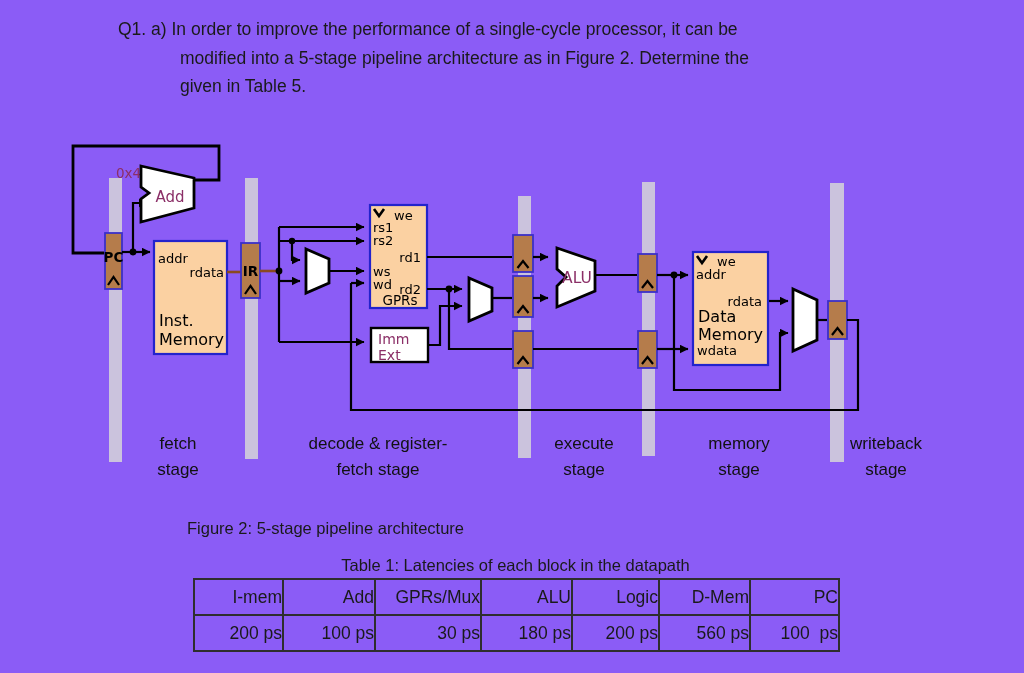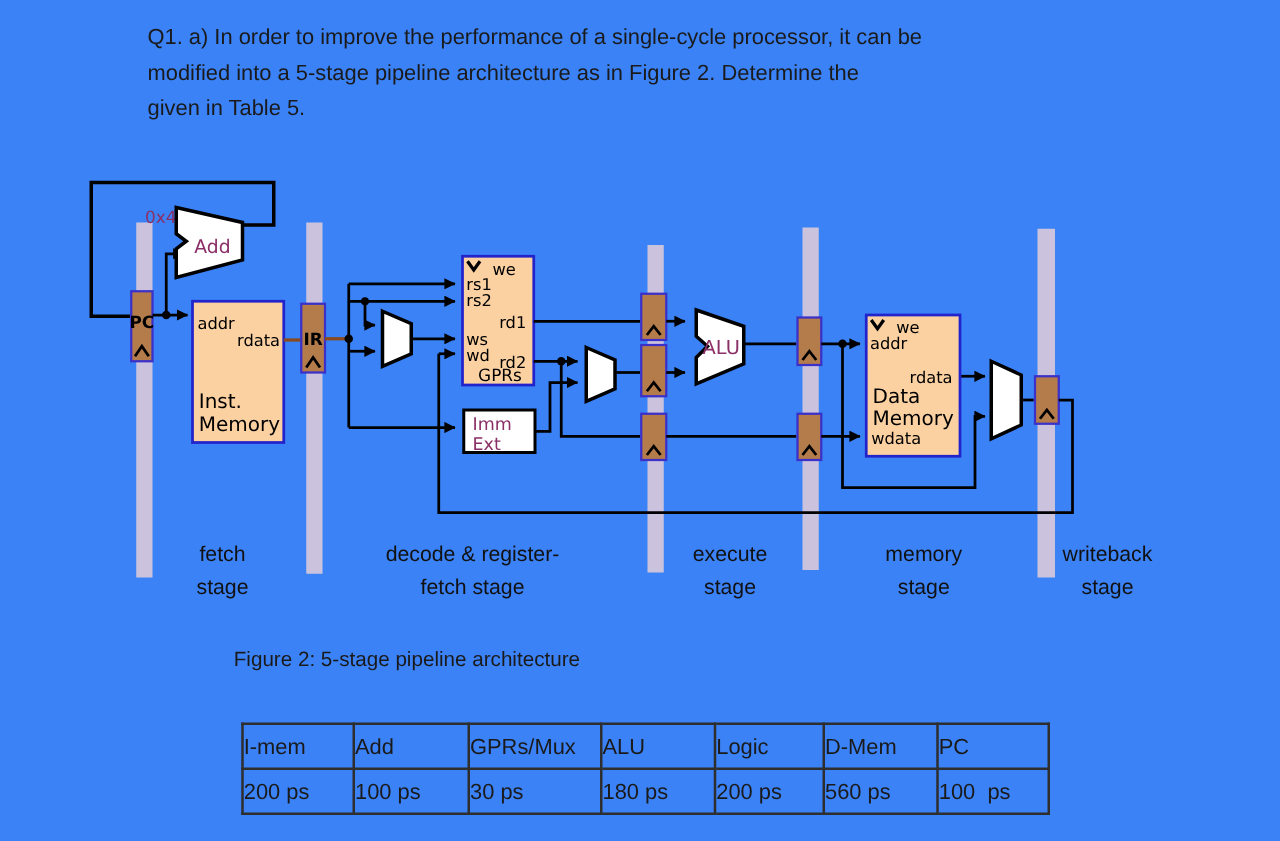--- a/index.html
+++ b/index.html
@@ -3,7 +3,7 @@
 <meta charset="utf-8">
 <style>
   html,body{margin:0;padding:0;background:#fff;}
-  .page{position:relative;width:1024px;height:673px;background:#3b82f6;overflow:hidden;
+  .page{position:relative;width:1024px;height:673px;background:#8b5cf6;overflow:hidden;
         font-family:"Liberation Sans",sans-serif;color:#1a1a1a;}
   .question{position:absolute;left:118px;top:15px;width:820px;font-size:17.5px;line-height:28.5px;}
   .question .cont{}

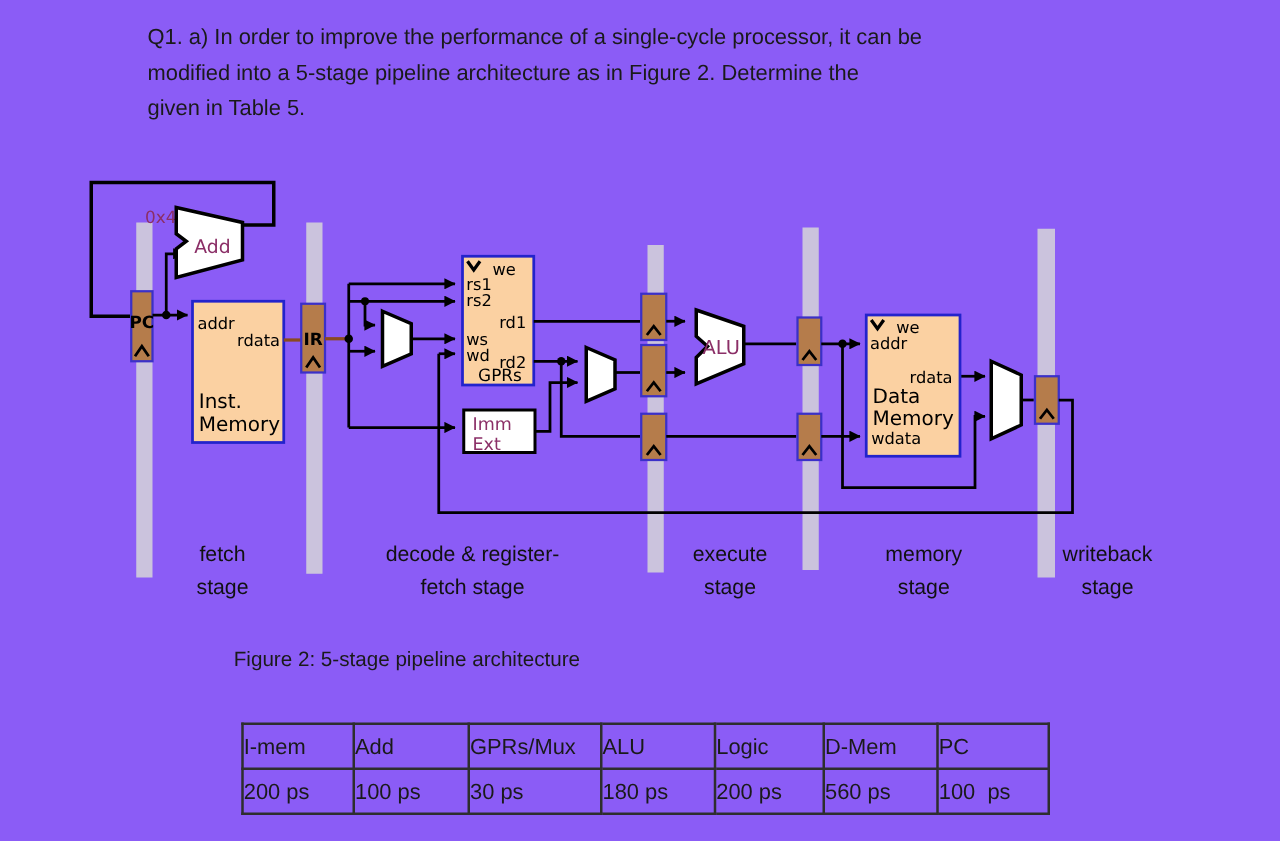--- a/index.html
+++ b/index.html
@@ -6,7 +6,7 @@
   .page{position:relative;width:1024px;height:673px;background:#8b5cf6;overflow:hidden;
         font-family:"Liberation Sans",sans-serif;color:#1a1a1a;}
   .question{position:absolute;left:118px;top:15px;width:820px;font-size:17.5px;line-height:28.5px;}
-  .question .cont{}
+  .question .cont{margin-left:62px;}
   .diagram{position:absolute;left:0;top:135px;width:1024px;height:345px;}
   .figcaption{position:absolute;left:187px;top:519px;width:600px;text-align:left;font-size:16.5px;}
   .tabletitle{position:absolute;left:193px;top:556px;width:645px;text-align:center;font-size:16.5px;}

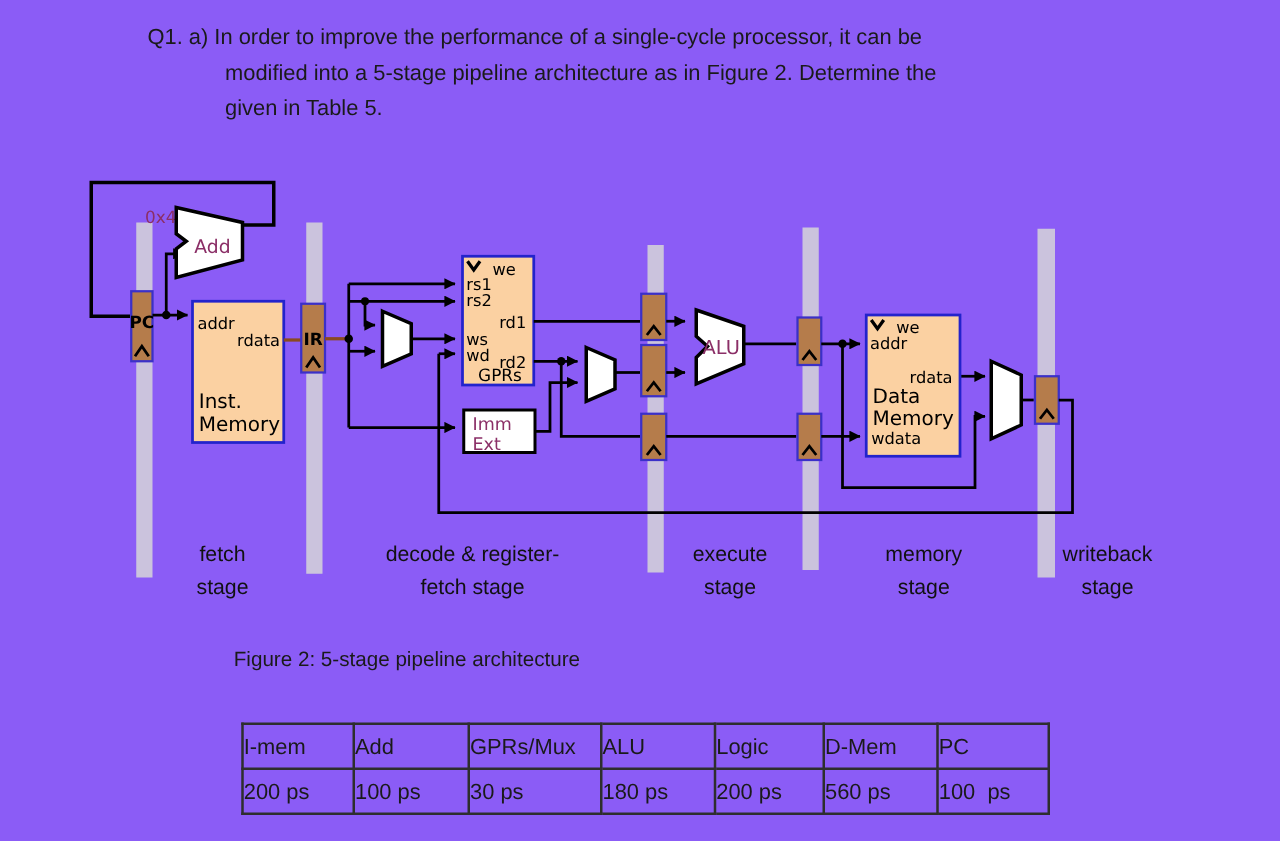--- a/index.html
+++ b/index.html
@@ -204,6 +204,7 @@
 
   <div class="figcaption">Figure 2: 5-stage pipeline architecture</div>
 
+  <div class="tabletitle">Table 1: Latencies of each block in the datapath</div>
 
   <table class="lat">
     <colgroup>

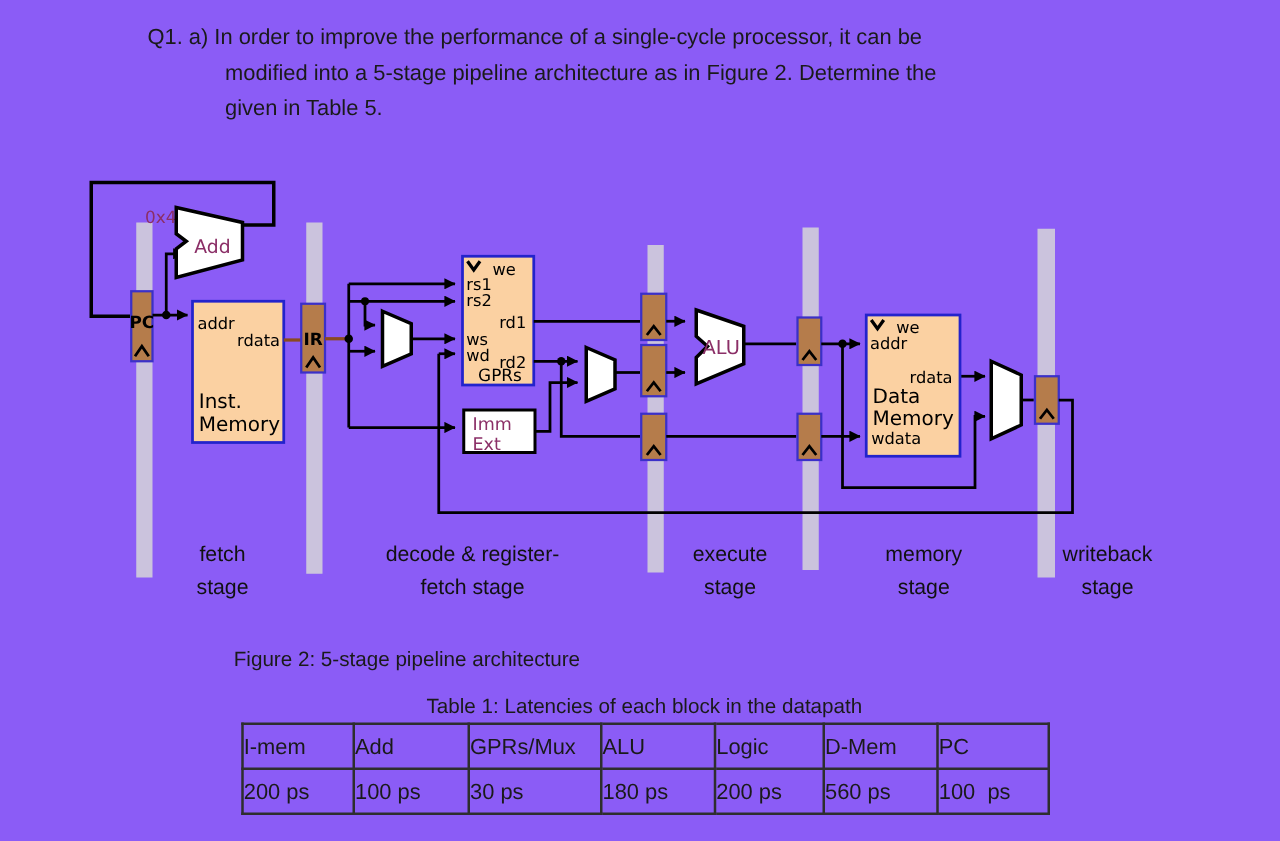--- a/index.html
+++ b/index.html
@@ -11,7 +11,7 @@
   .figcaption{position:absolute;left:187px;top:519px;width:600px;text-align:left;font-size:16.5px;}
   .tabletitle{position:absolute;left:193px;top:556px;width:645px;text-align:center;font-size:16.5px;}
   table.lat{position:absolute;left:193px;top:578px;width:645px;border-collapse:collapse;table-layout:fixed;}
-  table.lat td,table.lat th{border:2px solid #2e2e2e;height:34px;text-align:left;vertical-align:middle;
+  table.lat td,table.lat th{border:2px solid #2e2e2e;height:34px;text-align:right;vertical-align:middle;
         font-size:17.5px;font-weight:normal;white-space:pre;padding:0;}
   
   .wire{stroke:#000;stroke-width:2.2;fill:none;}

